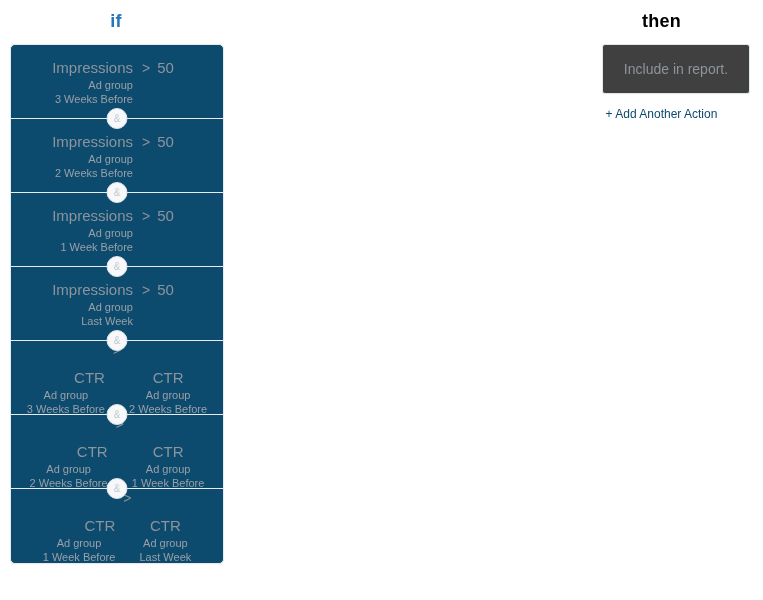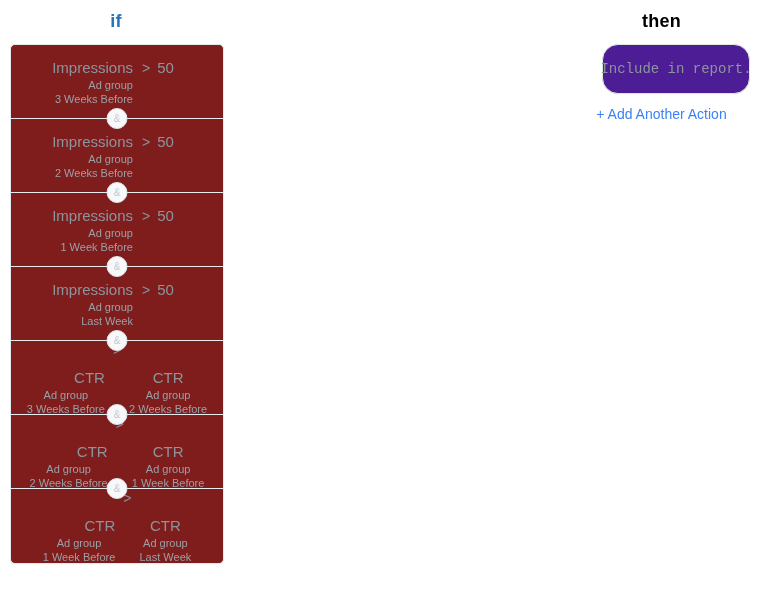--- a/index.html
+++ b/index.html
@@ -53,7 +53,7 @@
     left: 10px;
     top: 44px;
     width: 212px;
-    background: #7f1d1d;
+    background: #0c4a6e;
     border: 1px solid #e6e9ee;
     border-radius: 5px;
     box-shadow: 0 1px 1px rgba(0,0,0,0.02);

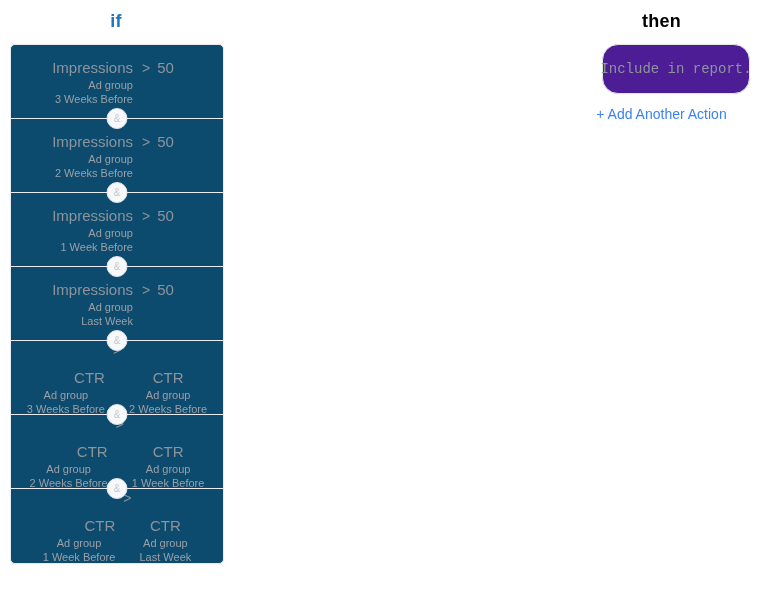--- a/index.html
+++ b/index.html
@@ -194,15 +194,14 @@
     top: 44px;
     width: 148px;
     height: 50px;
-    background: #4c1d95;
+    background: #404040;
     border: 1px solid #dfeade;
-    border-radius: 16px;
+    border-radius: 3px;
     box-sizing: border-box;
     display: flex;
     align-items: center;
     justify-content: center;
     box-shadow: 0 1px 1px rgba(0,0,0,0.02);
-    font-family: Liberation Mono, monospace;
   }
   .action-text {
     font-size: 14px;

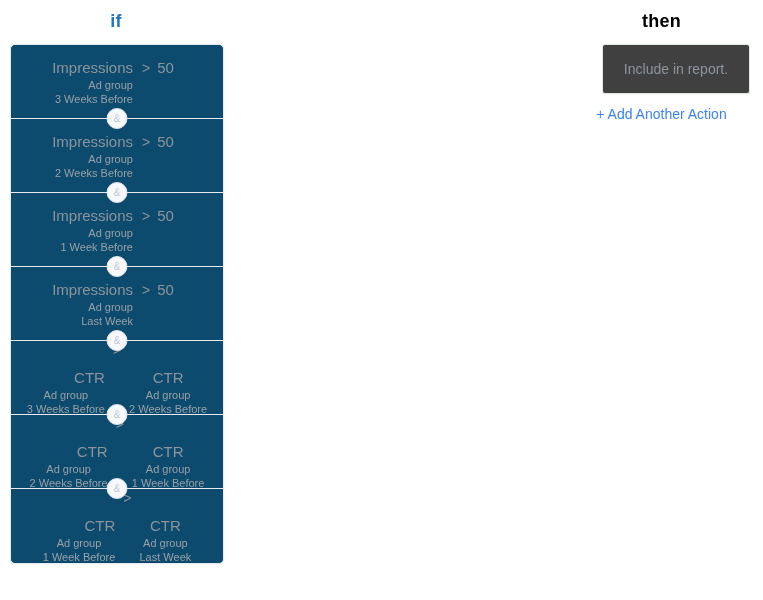--- a/index.html
+++ b/index.html
@@ -173,8 +173,8 @@
   .add-link {
     display: block;
     text-align: center;
-    font-size: 14px;
-    color: #3b82f6;
+    font-size: 12px;
+    color: #0c4a6e;
     text-decoration: none;
     line-height: 18px;
     white-space: nowrap;

